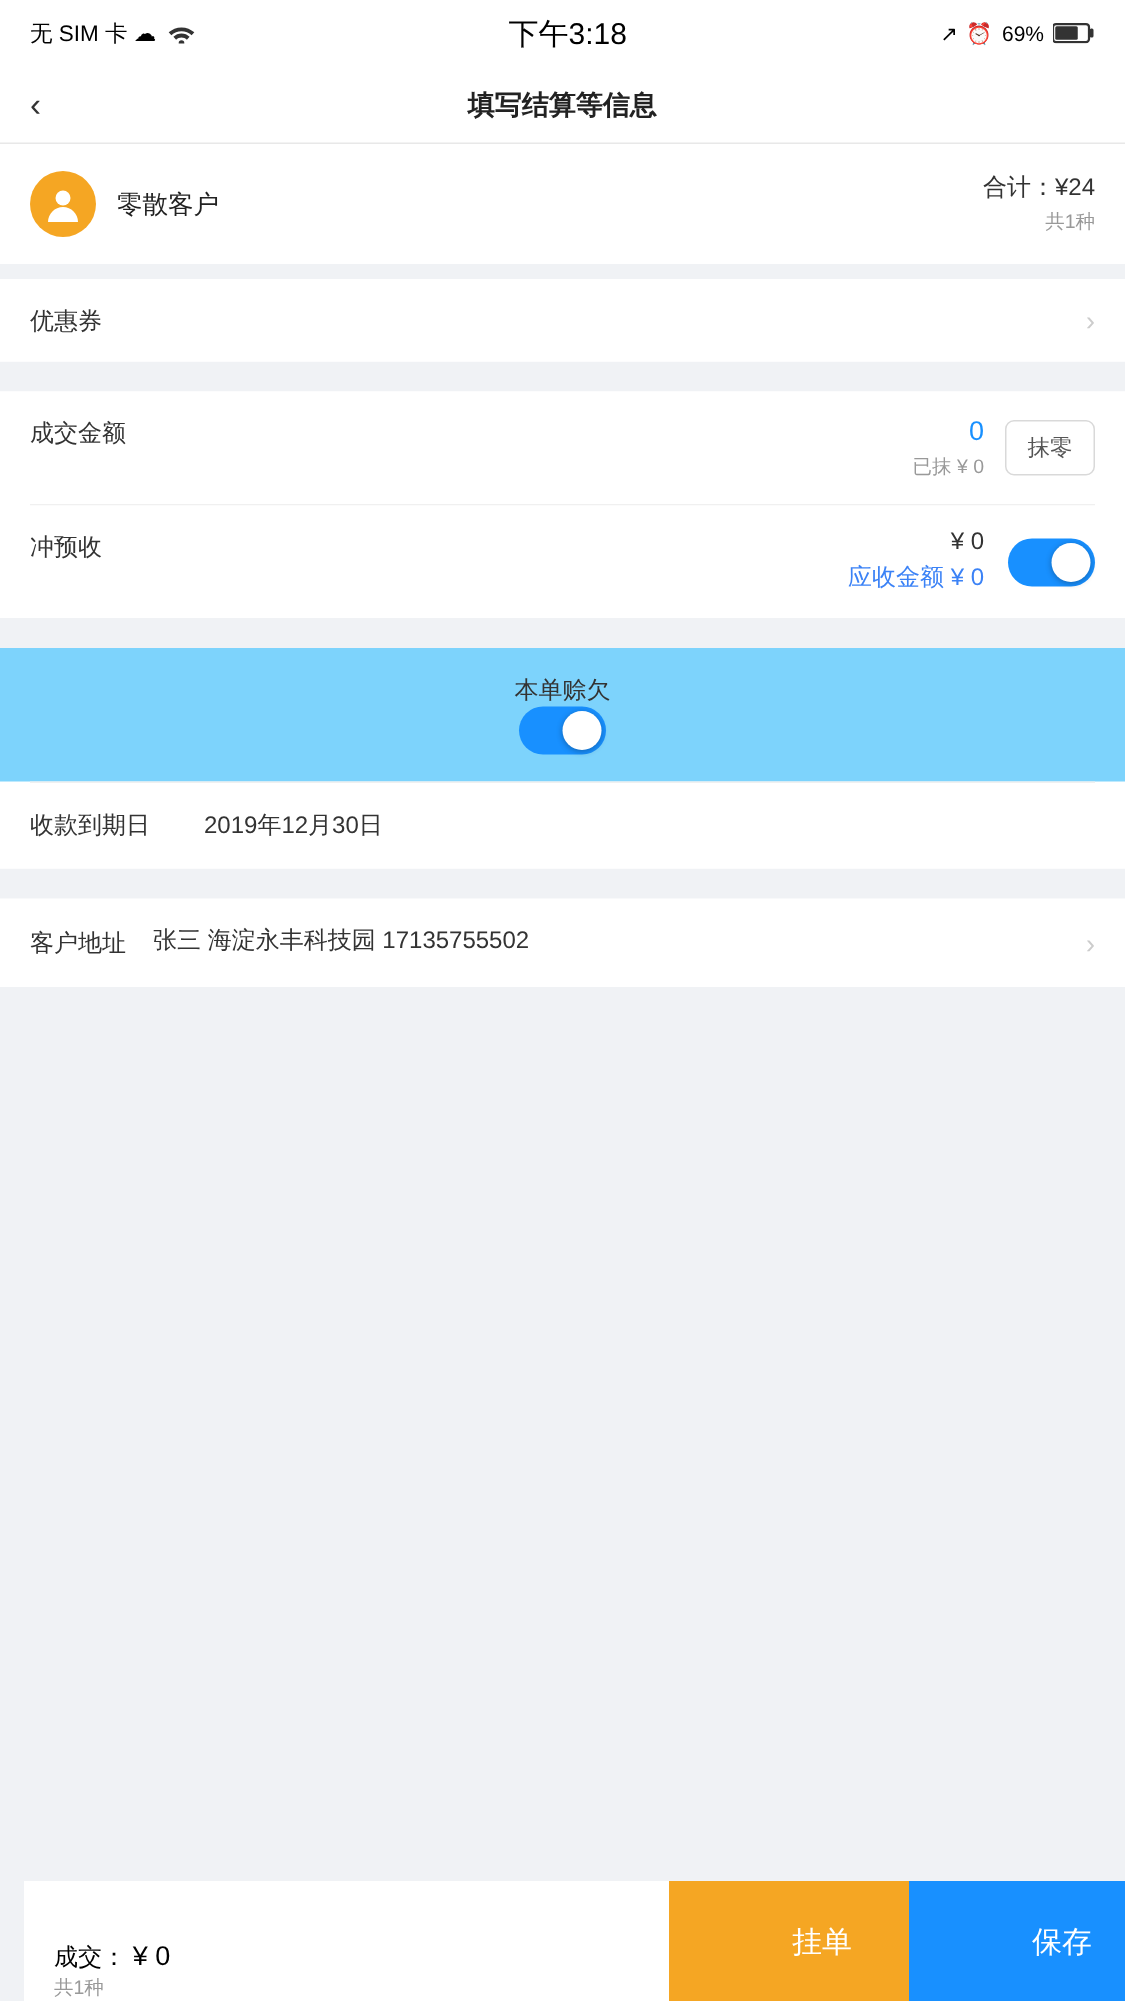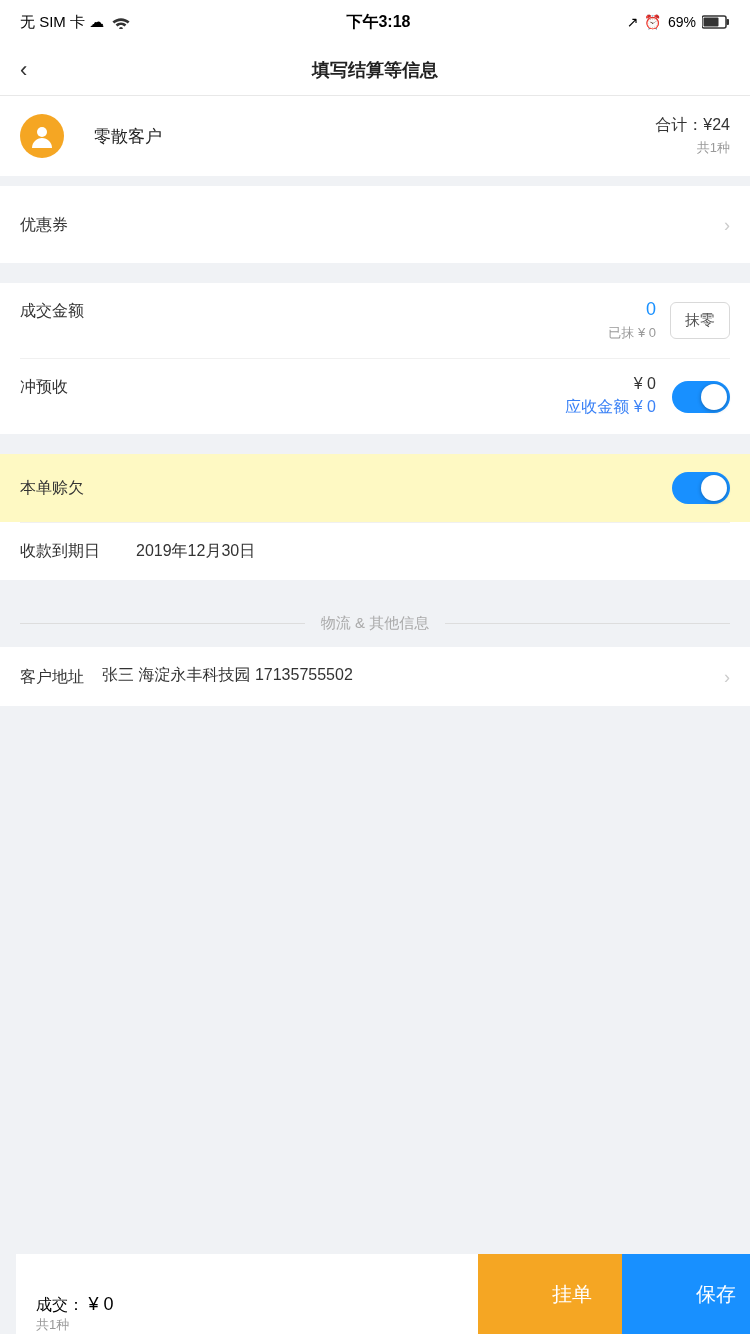--- a/index.html
+++ b/index.html
@@ -26,7 +26,7 @@
       gap: 13px;
     }
     .status-left { display: flex; align-items: center; gap: 8px; }
-    .status-center { font-size: 16px; font-weight: 700; }
+    .status-center { font-size: 20px; font-weight: 400; }
     .status-right { display: flex; align-items: center; gap: 6px; font-size: 14px; }
 
     

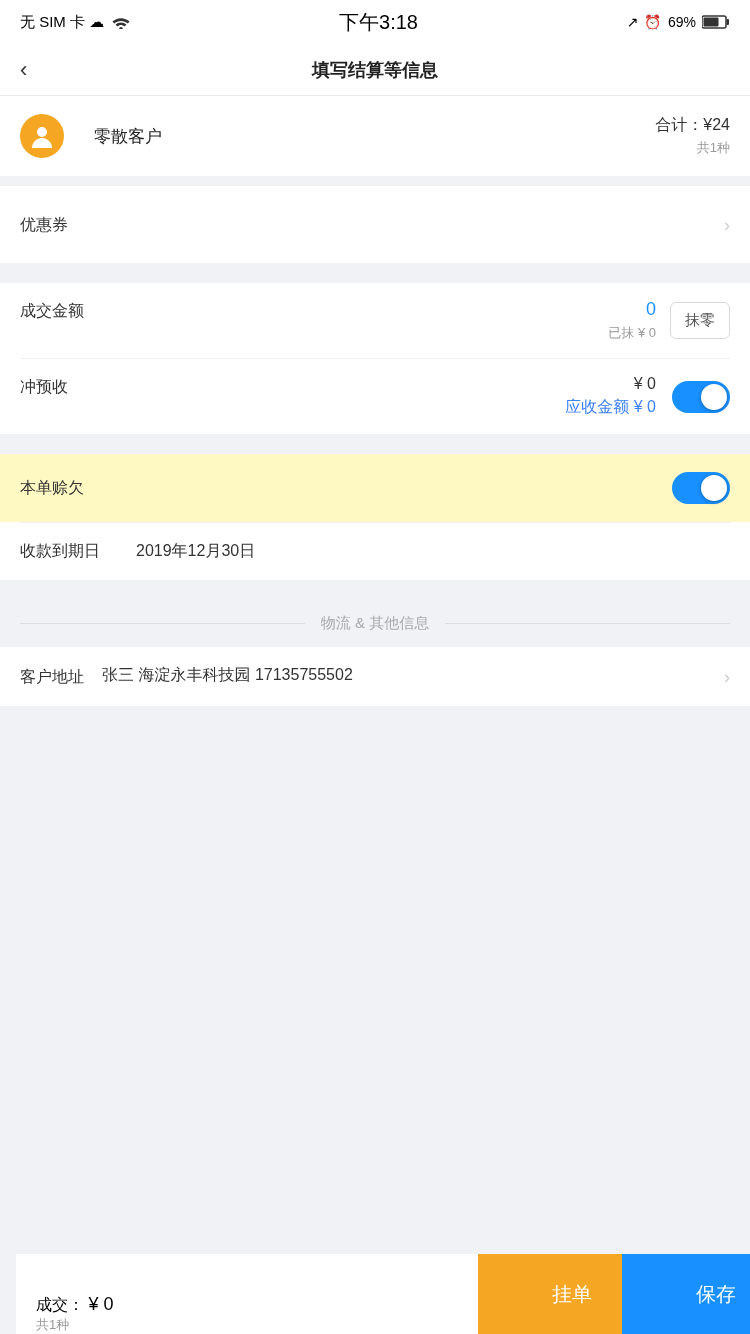--- a/index.html
+++ b/index.html
@@ -75,7 +75,7 @@
     .customer-left {
       display: flex;
       align-items: center;
-      gap: 30px;
+      gap: 14px;
     }
     .customer-avatar {
       width: 44px;

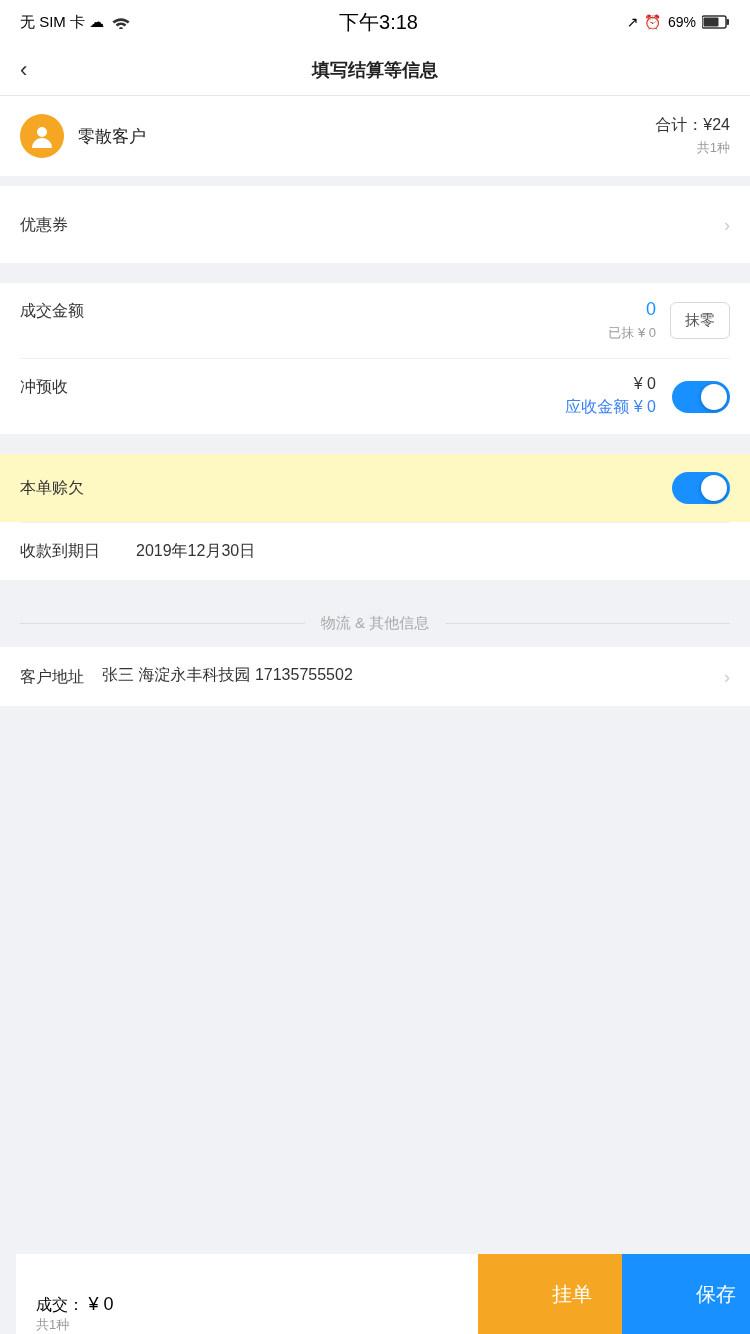--- a/index.html
+++ b/index.html
@@ -100,7 +100,7 @@
     
     .row-item {
       background: #fff;
-      padding: 27px 20px;
+      padding: 16px 20px;
       display: flex;
       align-items: flex-start;
       justify-content: space-between;

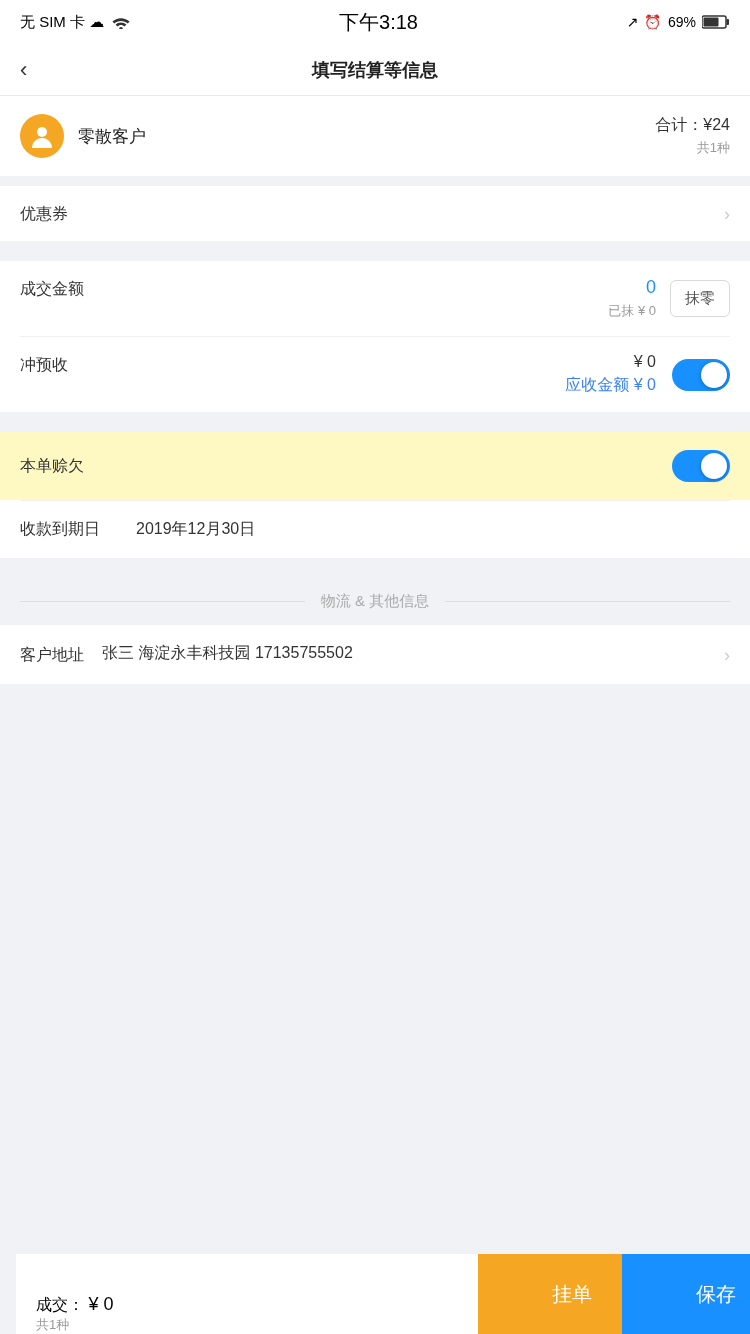--- a/index.html
+++ b/index.html
@@ -193,11 +193,12 @@
 
     
     .debt-row {
-      background: #fef9c3;
+      background: #7dd3fc;
       padding: 18px 20px;
       display: flex;
       align-items: center;
-      justify-content: space-between;
+      justify-content: center;
+      flex-direction: column;
     }
     .debt-label { font-size: 16px; color: #333; }
 

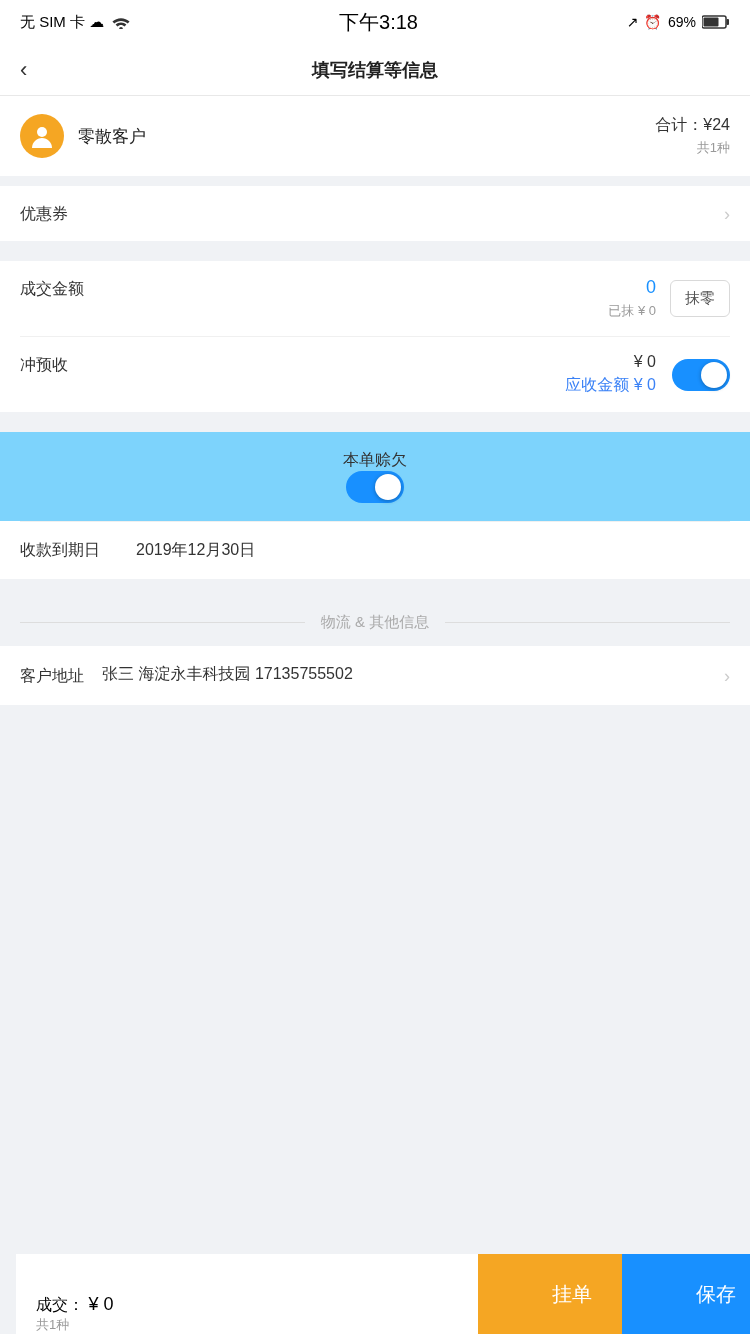--- a/index.html
+++ b/index.html
@@ -385,11 +385,6 @@
 
   <div class="section-divider"></div>
 
-  <div class="section-header">
-    <div class="section-header-line"></div>
-    <span class="section-header-text">物流 &amp; 其他信息</span>
-    <div class="section-header-line"></div>
-  </div>
 
   <div class="section">
     <div class="address-row">

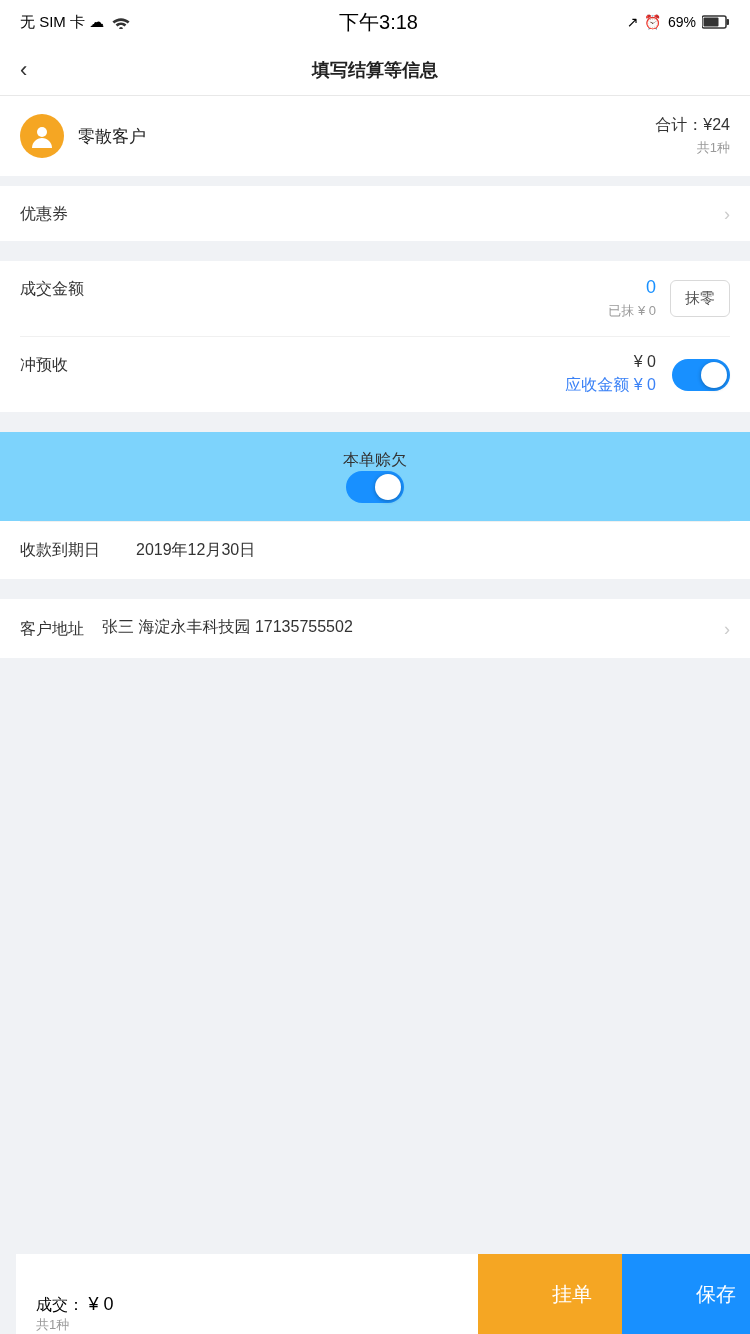--- a/index.html
+++ b/index.html
@@ -260,7 +260,7 @@
     .bottom-summary-count { font-size: 13px; color: #999; }
     .bottom-btn {
       height: 80px;
-      width: 144px;
+      width: 160px;
       display: flex;
       align-items: center;
       justify-content: center;

